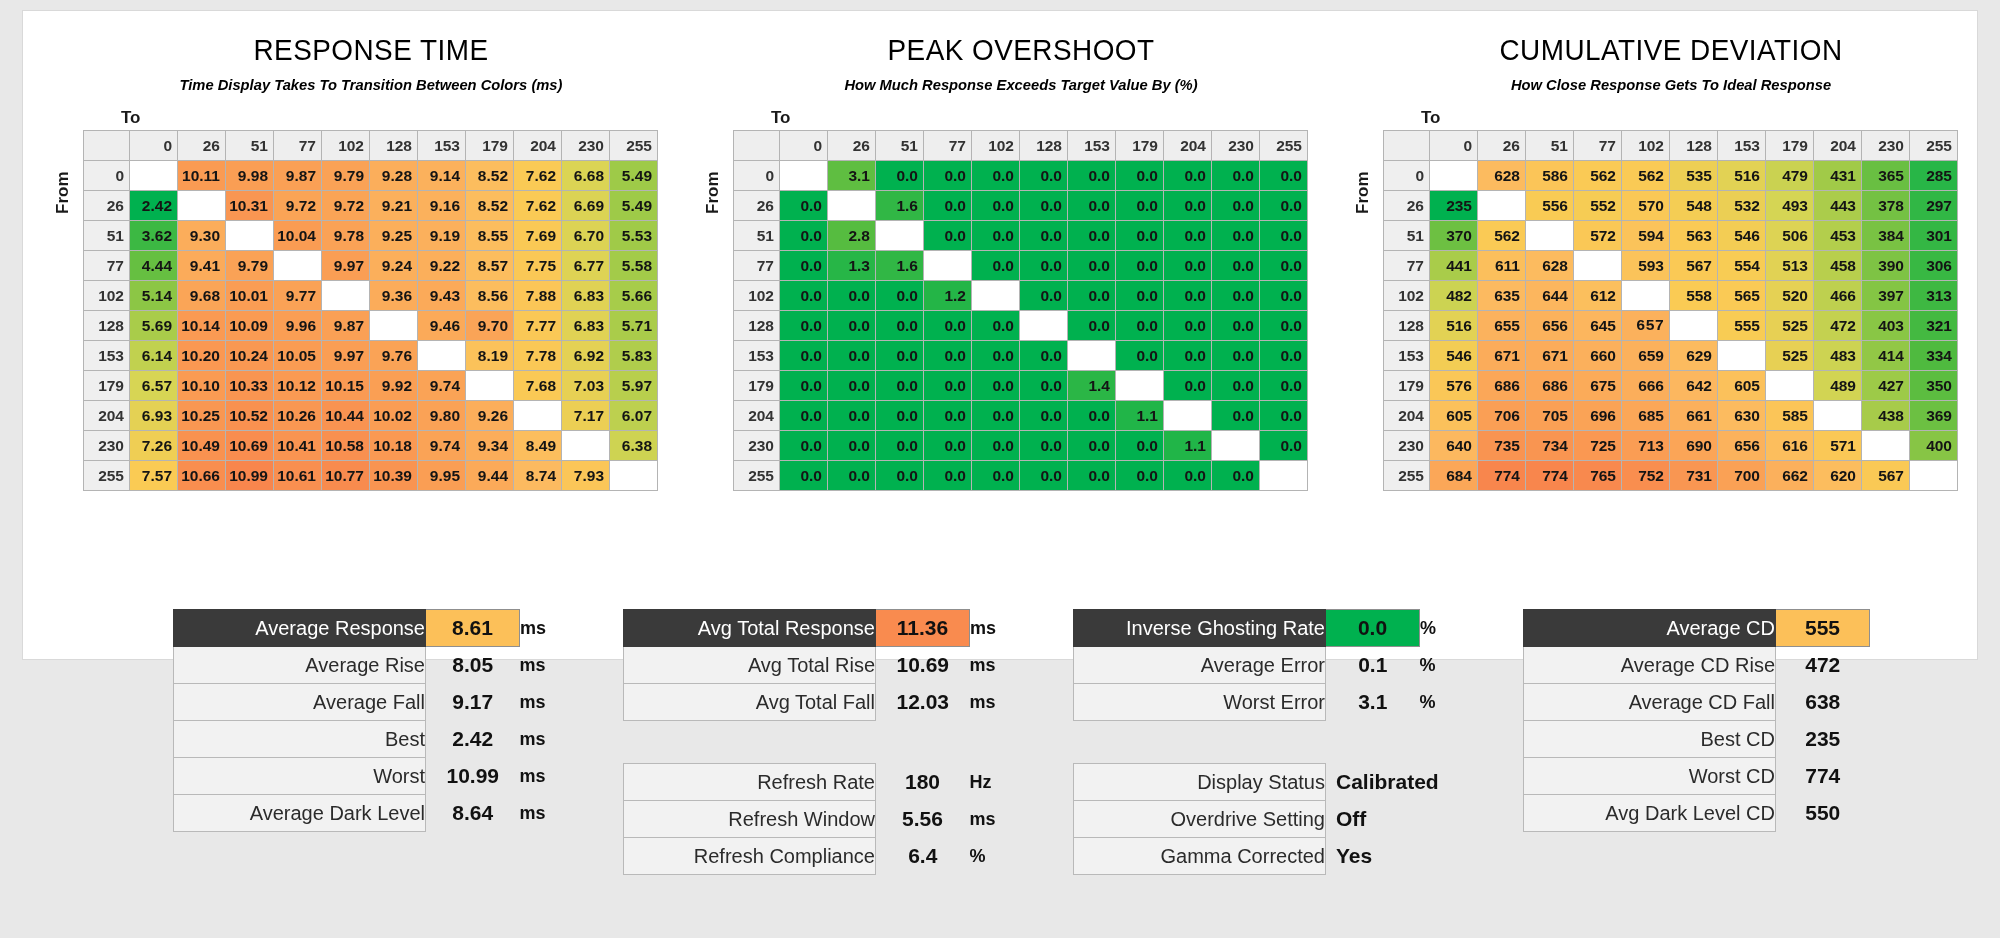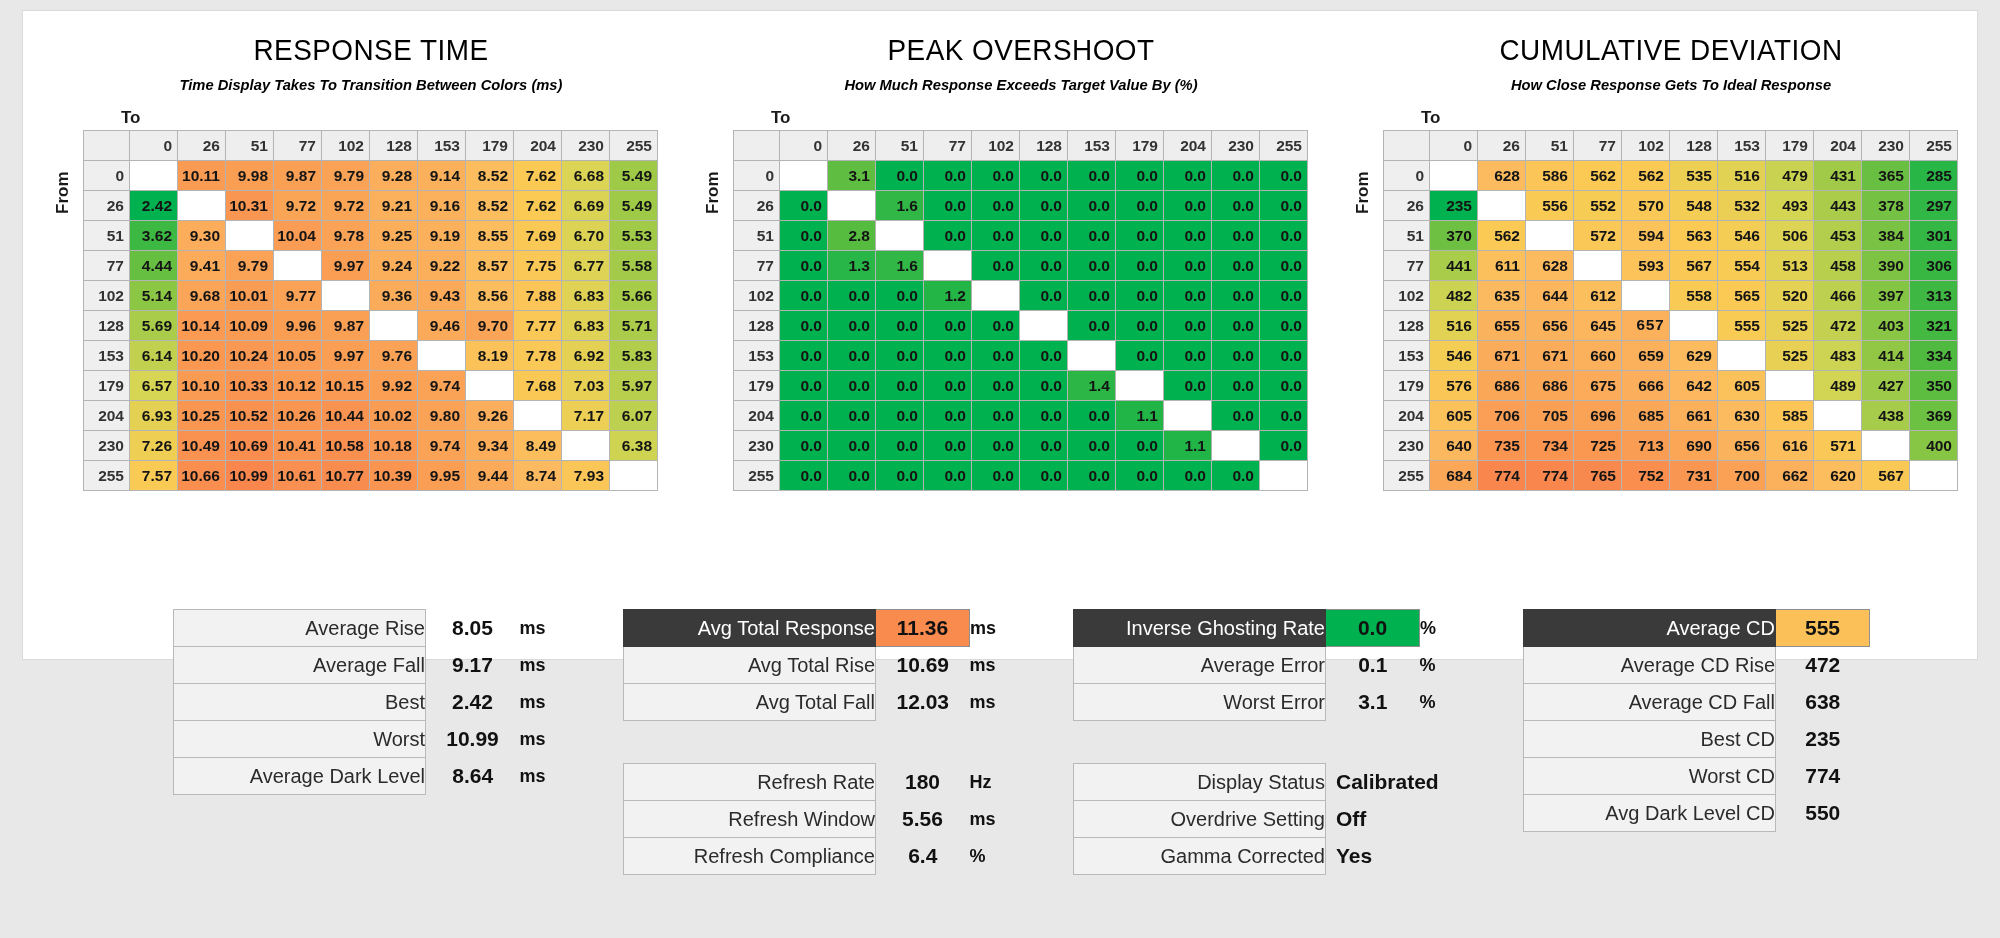--- a/index.html
+++ b/index.html
@@ -745,6 +745,11 @@
   <div class="stats" id="stats-0">
       <table class="stat">
         <tbody>
+          <tr class="head">
+            <td class="lbl">Average Response</td>
+            <td class="val" style="background: rgb(252, 192, 89); border: 1px solid rgb(143, 143, 143);">8.61</td>
+            <td class="unit">ms</td>
+          </tr>
           <tr>
             <td class="lbl">Average Rise</td>
             <td class="val">8.05</td>

